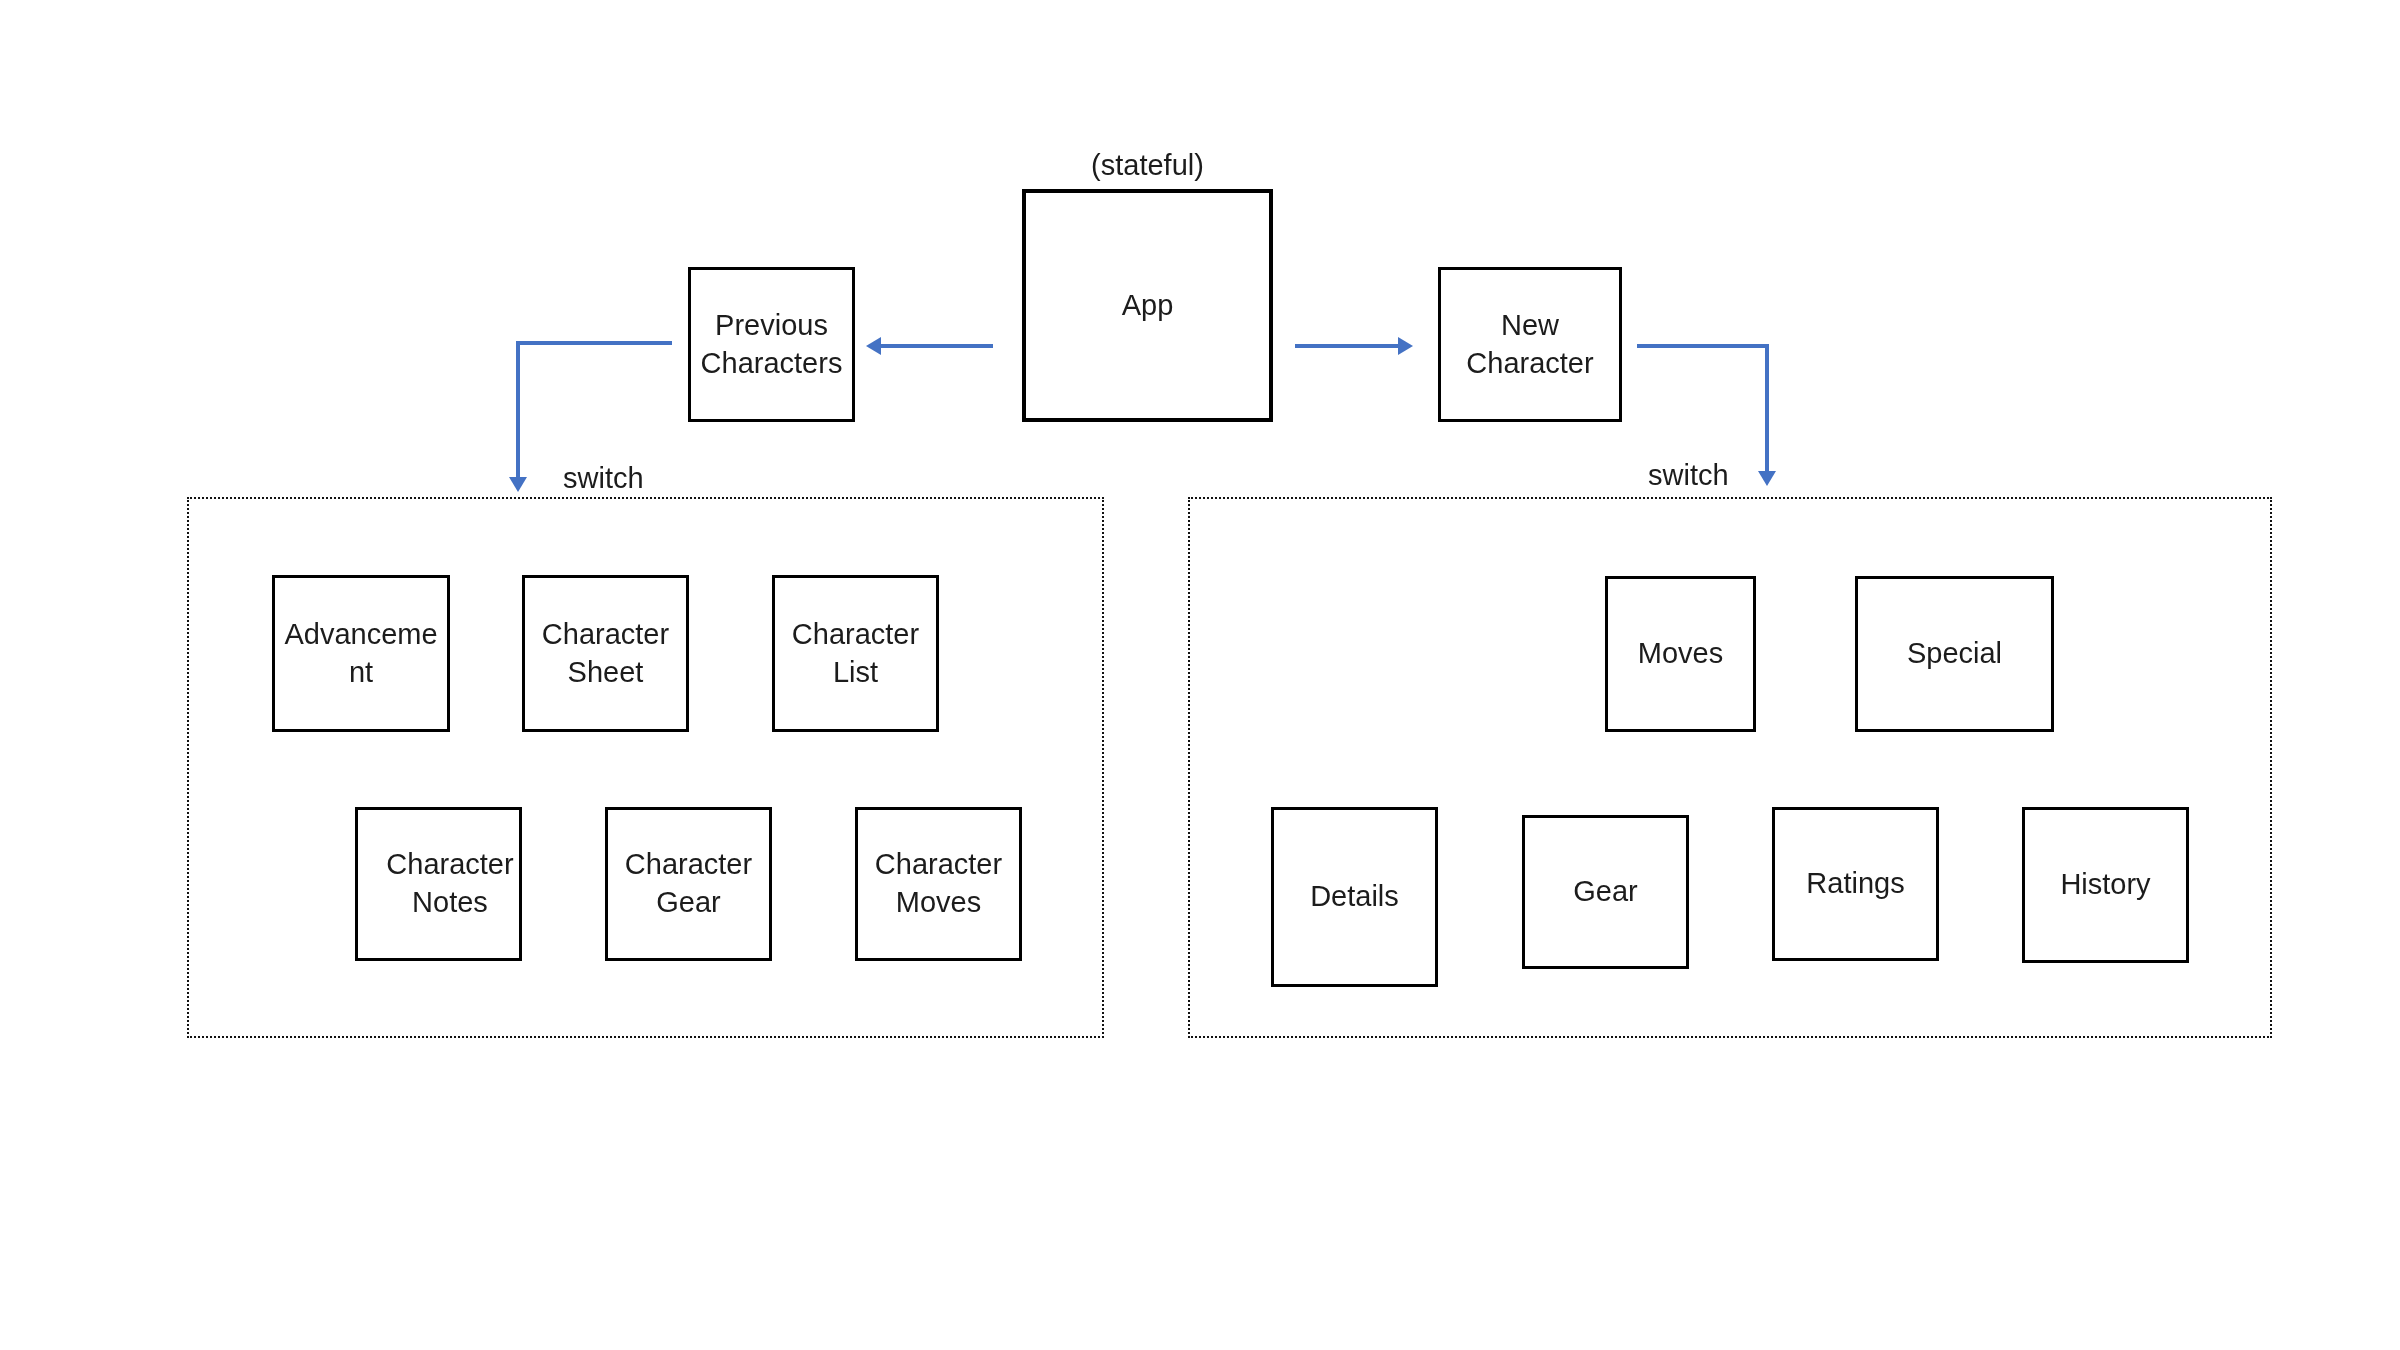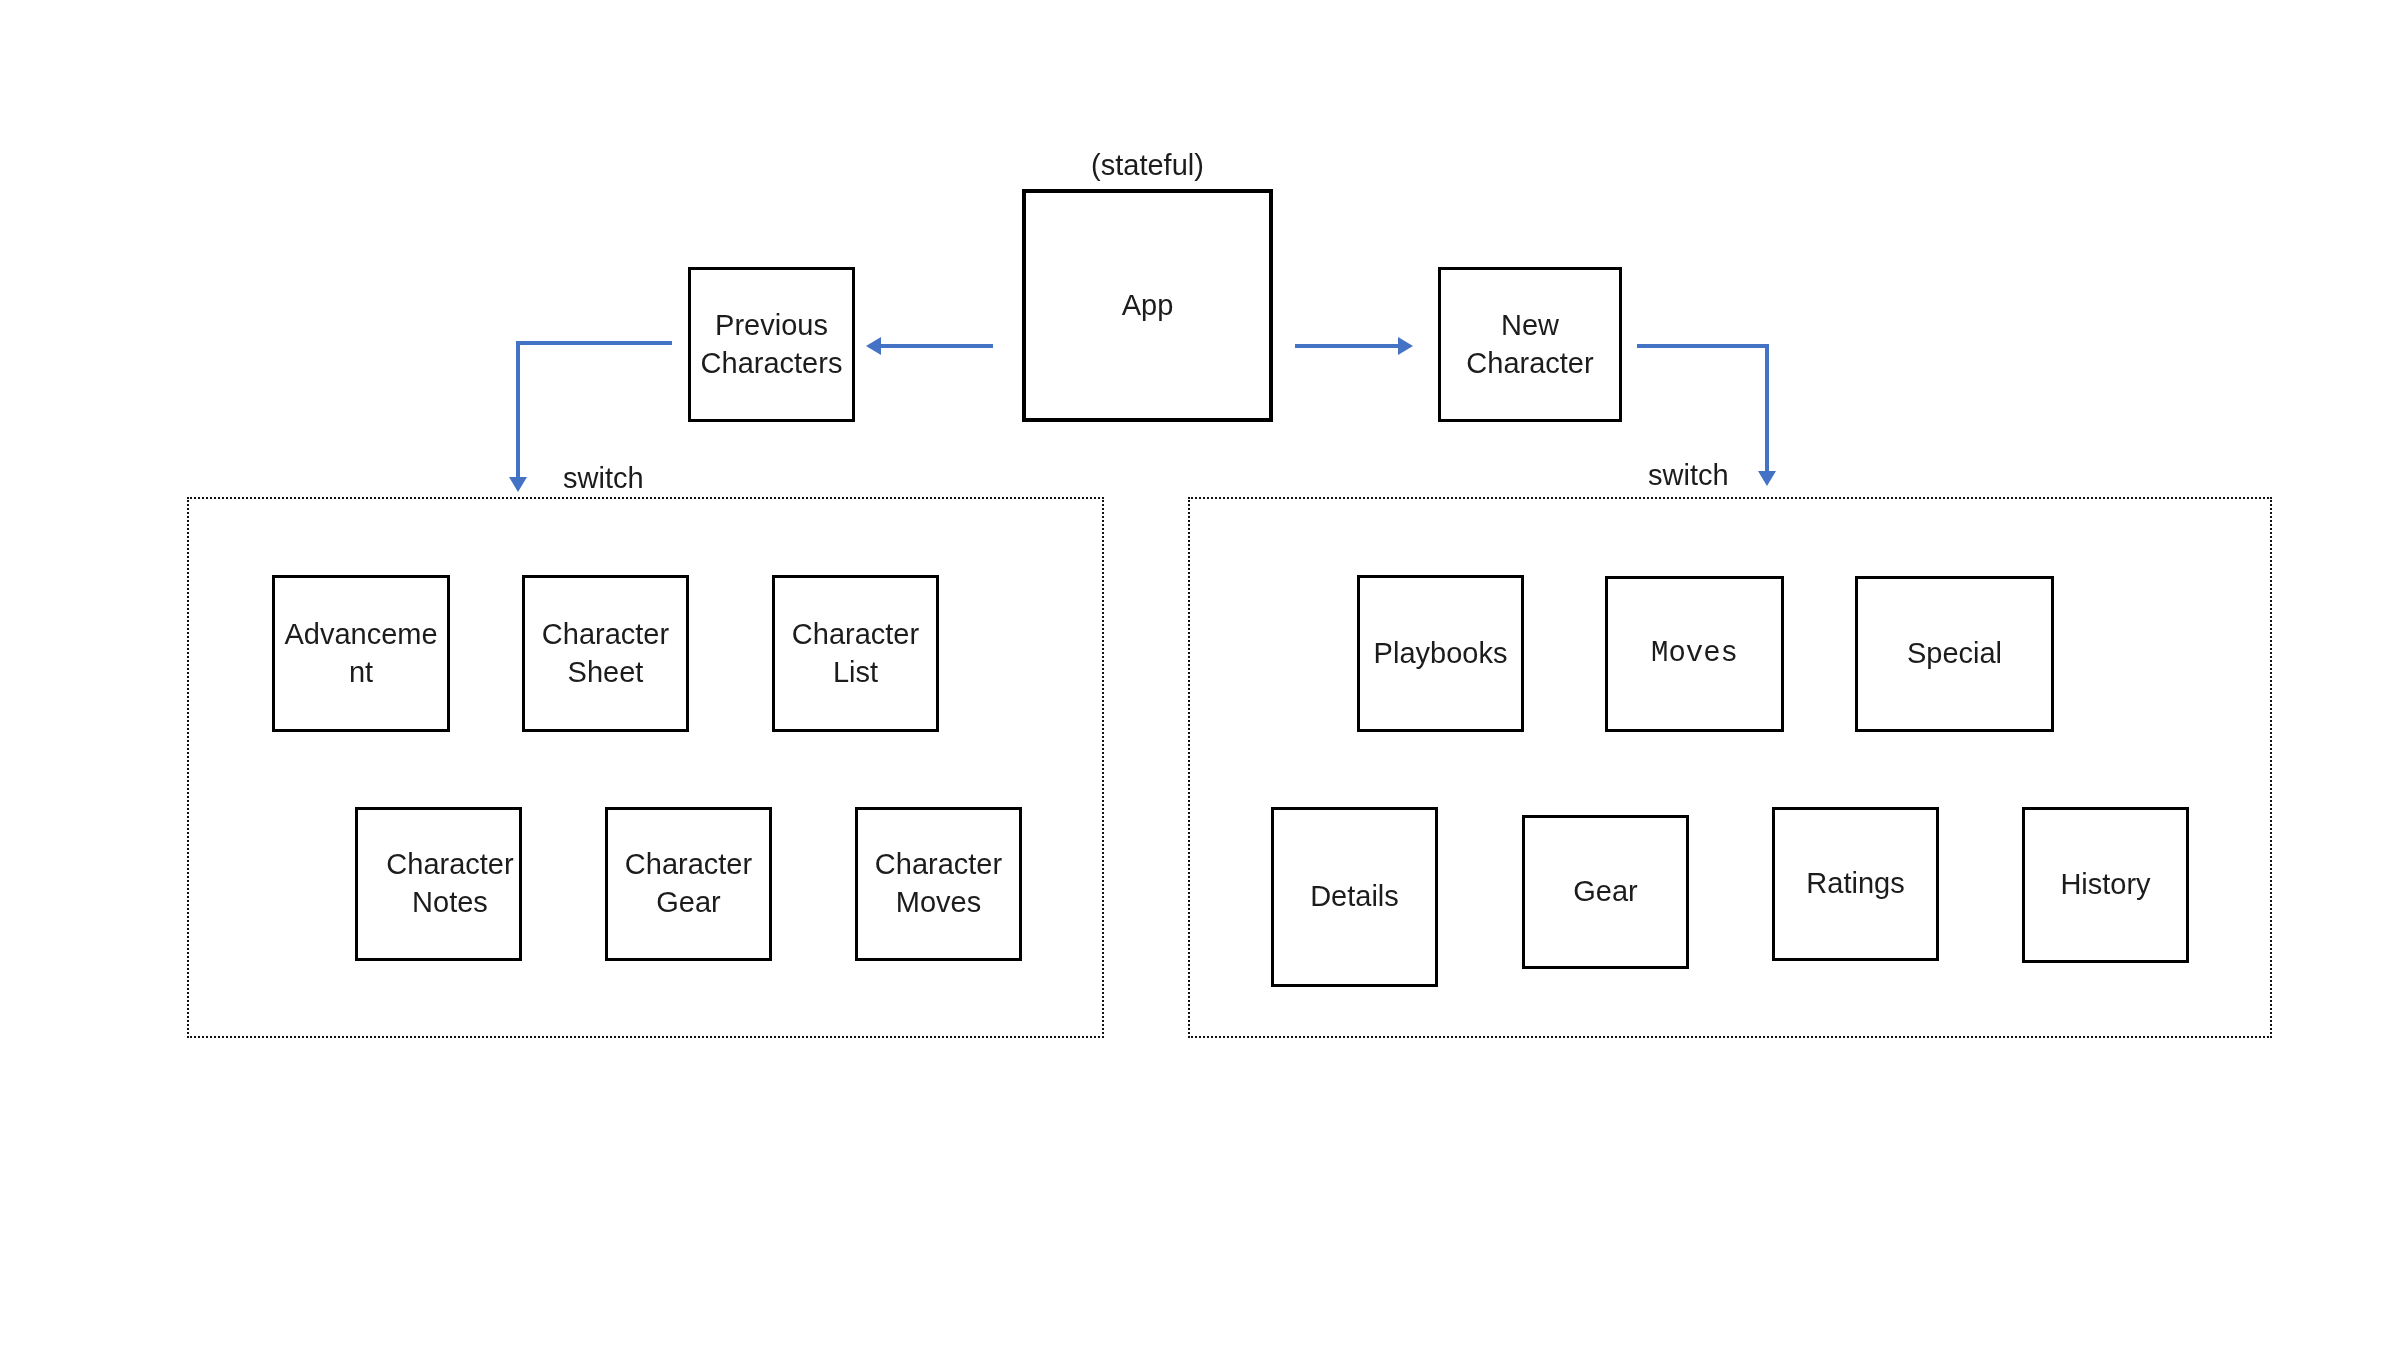--- a/index.html
+++ b/index.html
@@ -115,9 +115,6 @@
   </div>
 
   <div class="panel" style="left:1188px;top:497px;width:1084px;height:541px;">
-    <div class="node" style="left:167px;top:76px;width:167px;height:157px;">
-      <span>Playbooks</span>
-    </div>
     <div class="node" style="left:415px;top:77px;width:179px;height:156px;font-family:Liberation Mono, monospace;">
       <span>Moves</span>
     </div>

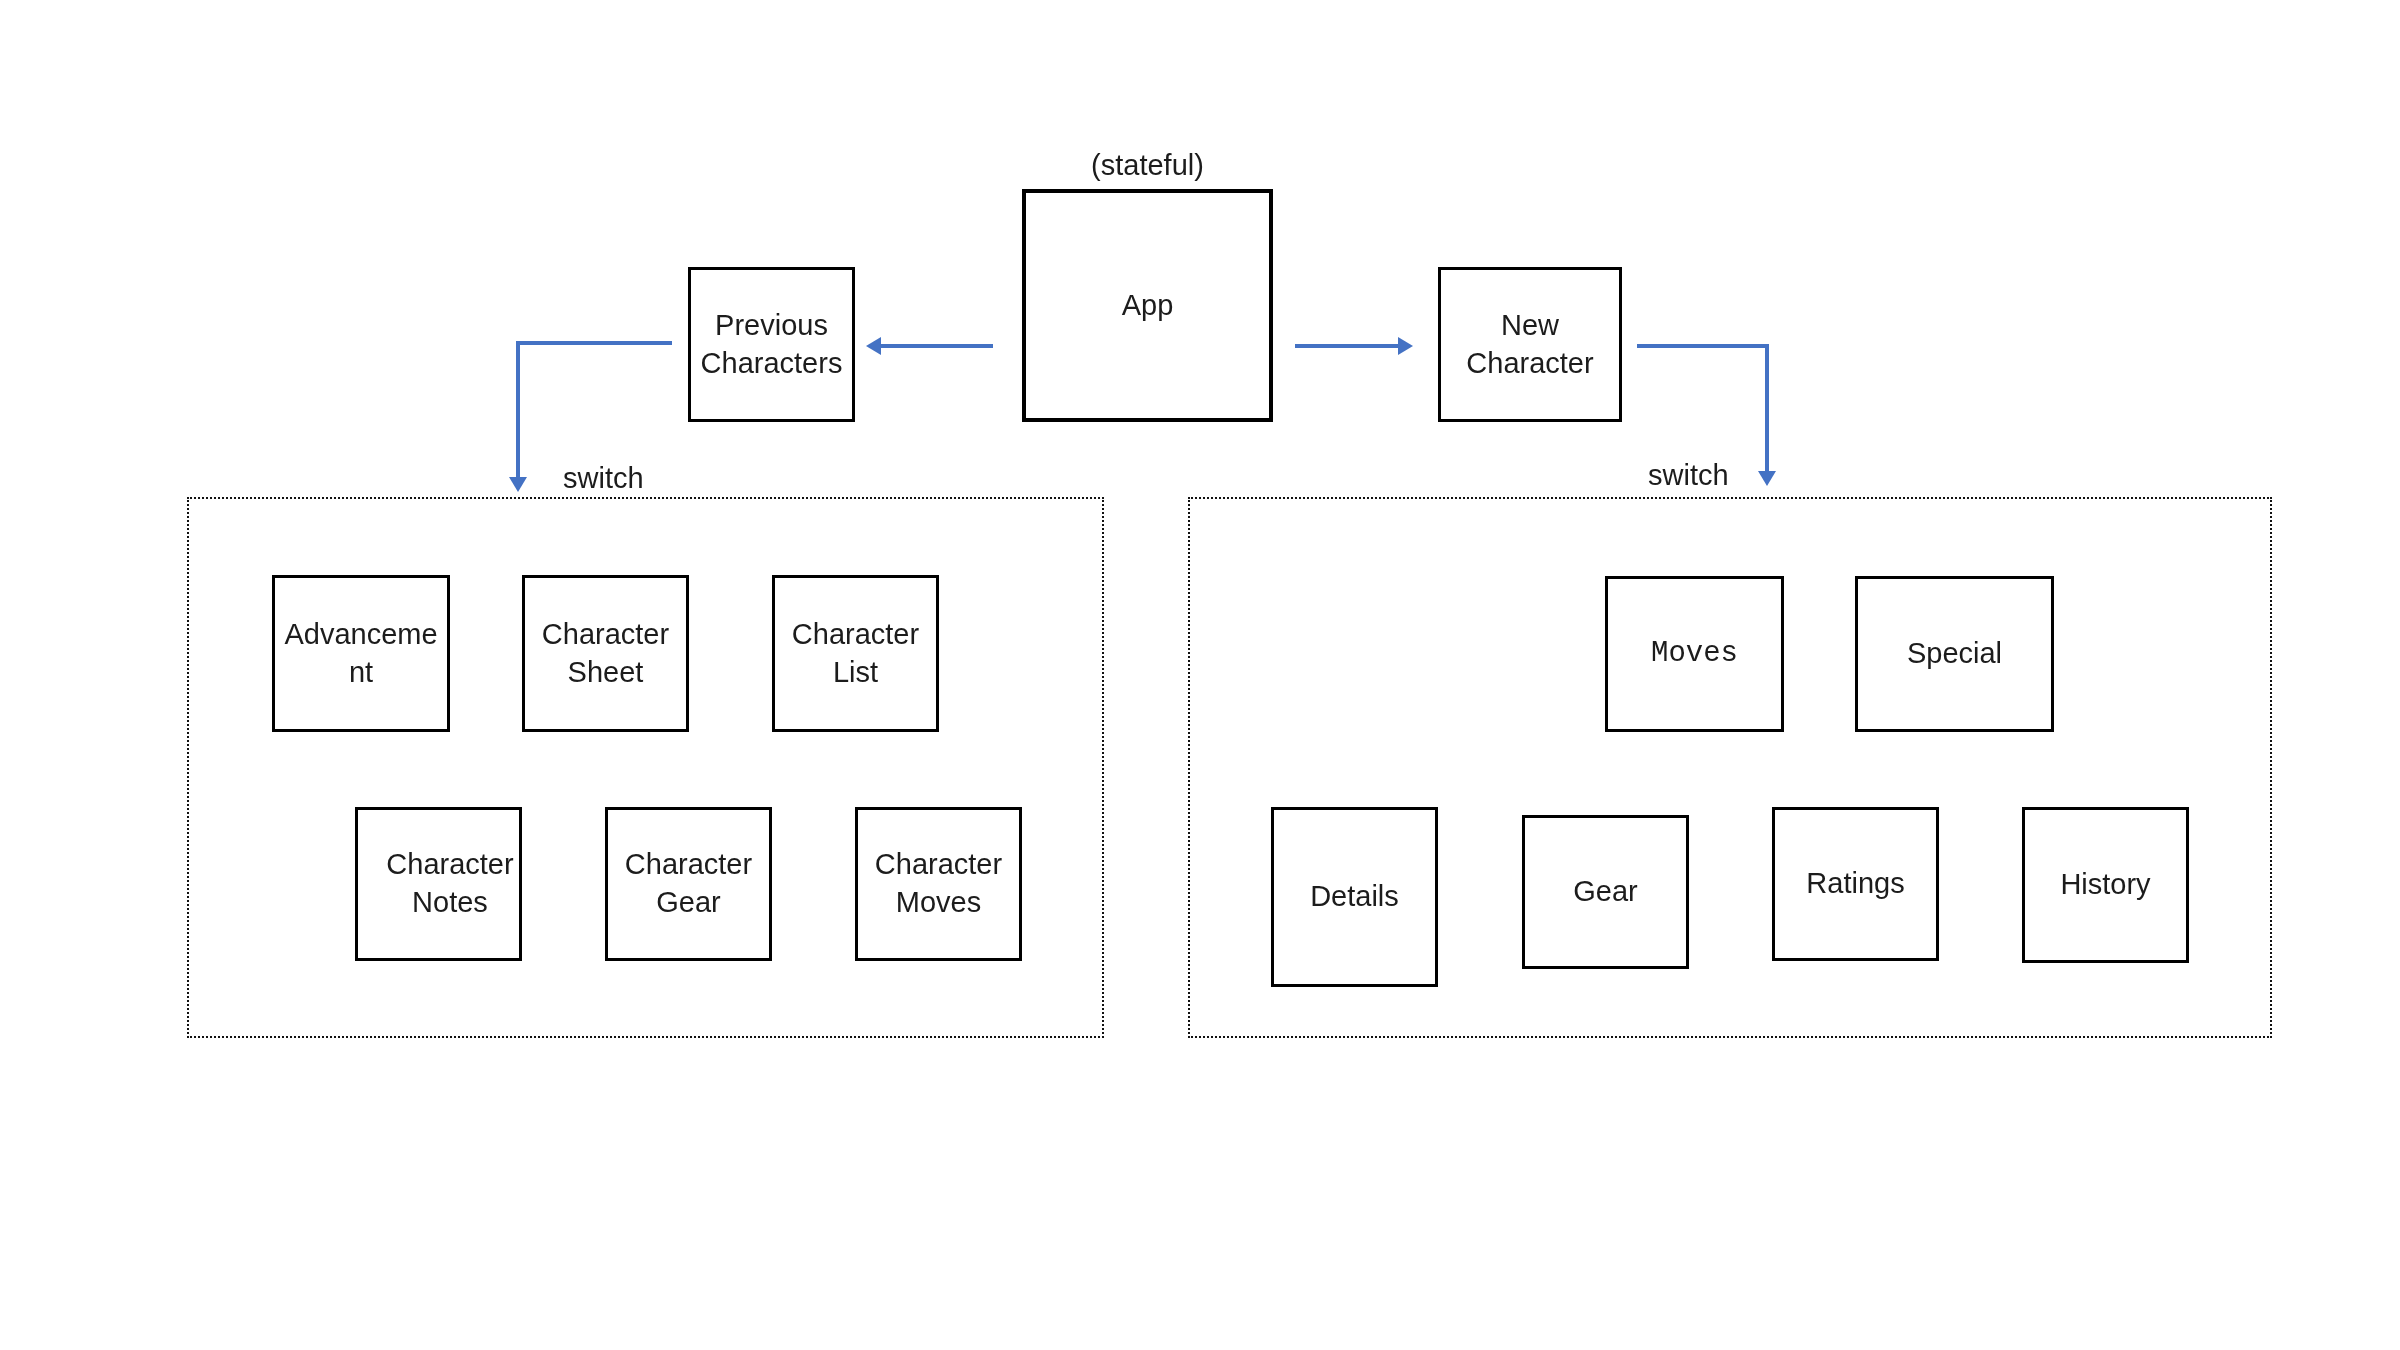--- a/index.html
+++ b/index.html
@@ -115,7 +115,7 @@
   </div>
 
   <div class="panel" style="left:1188px;top:497px;width:1084px;height:541px;">
-    <div class="node" style="left:415px;top:77px;width:179px;height:156px;font-family:Liberation Mono, monospace;">
+    <div class="node" style="left:415px;top:77px;width:151px;height:156px;">
       <span>Moves</span>
     </div>
     <div class="node" style="left:665px;top:77px;width:199px;height:156px;">

